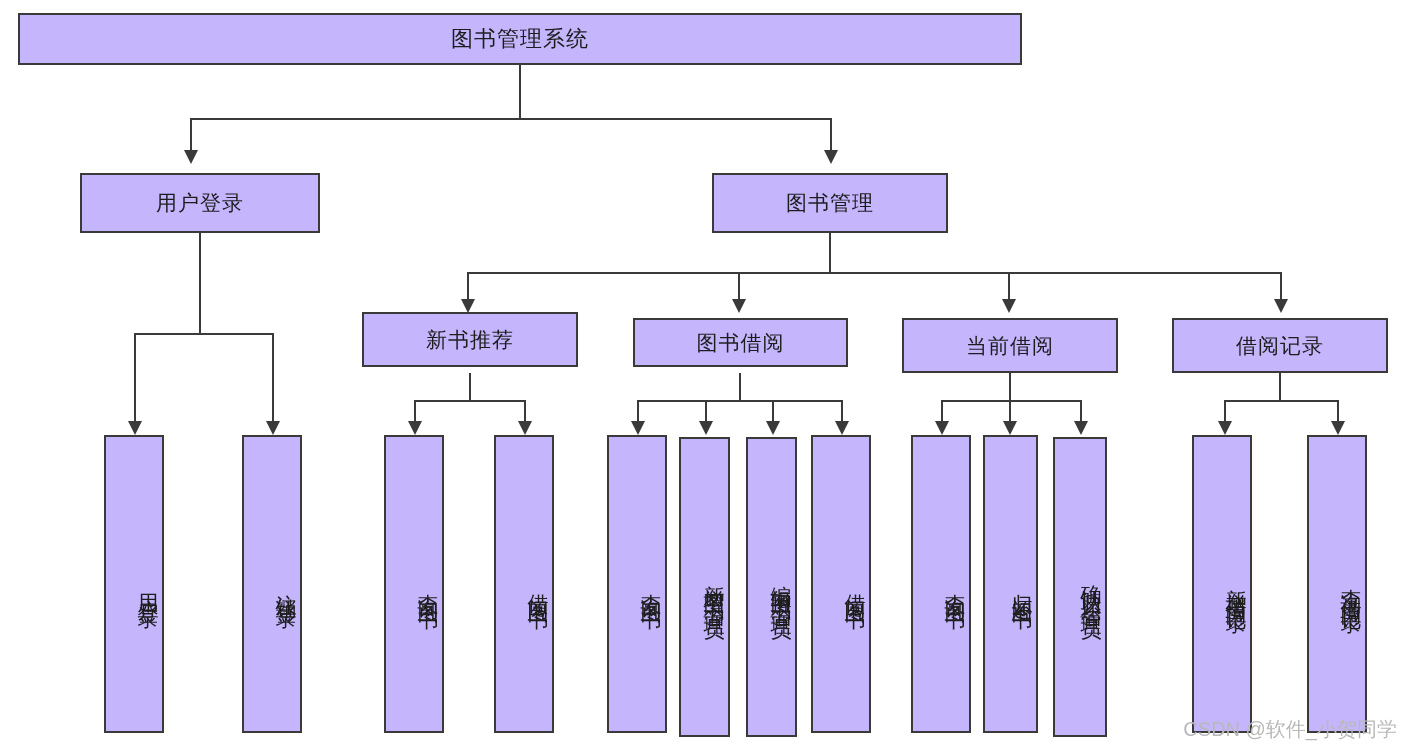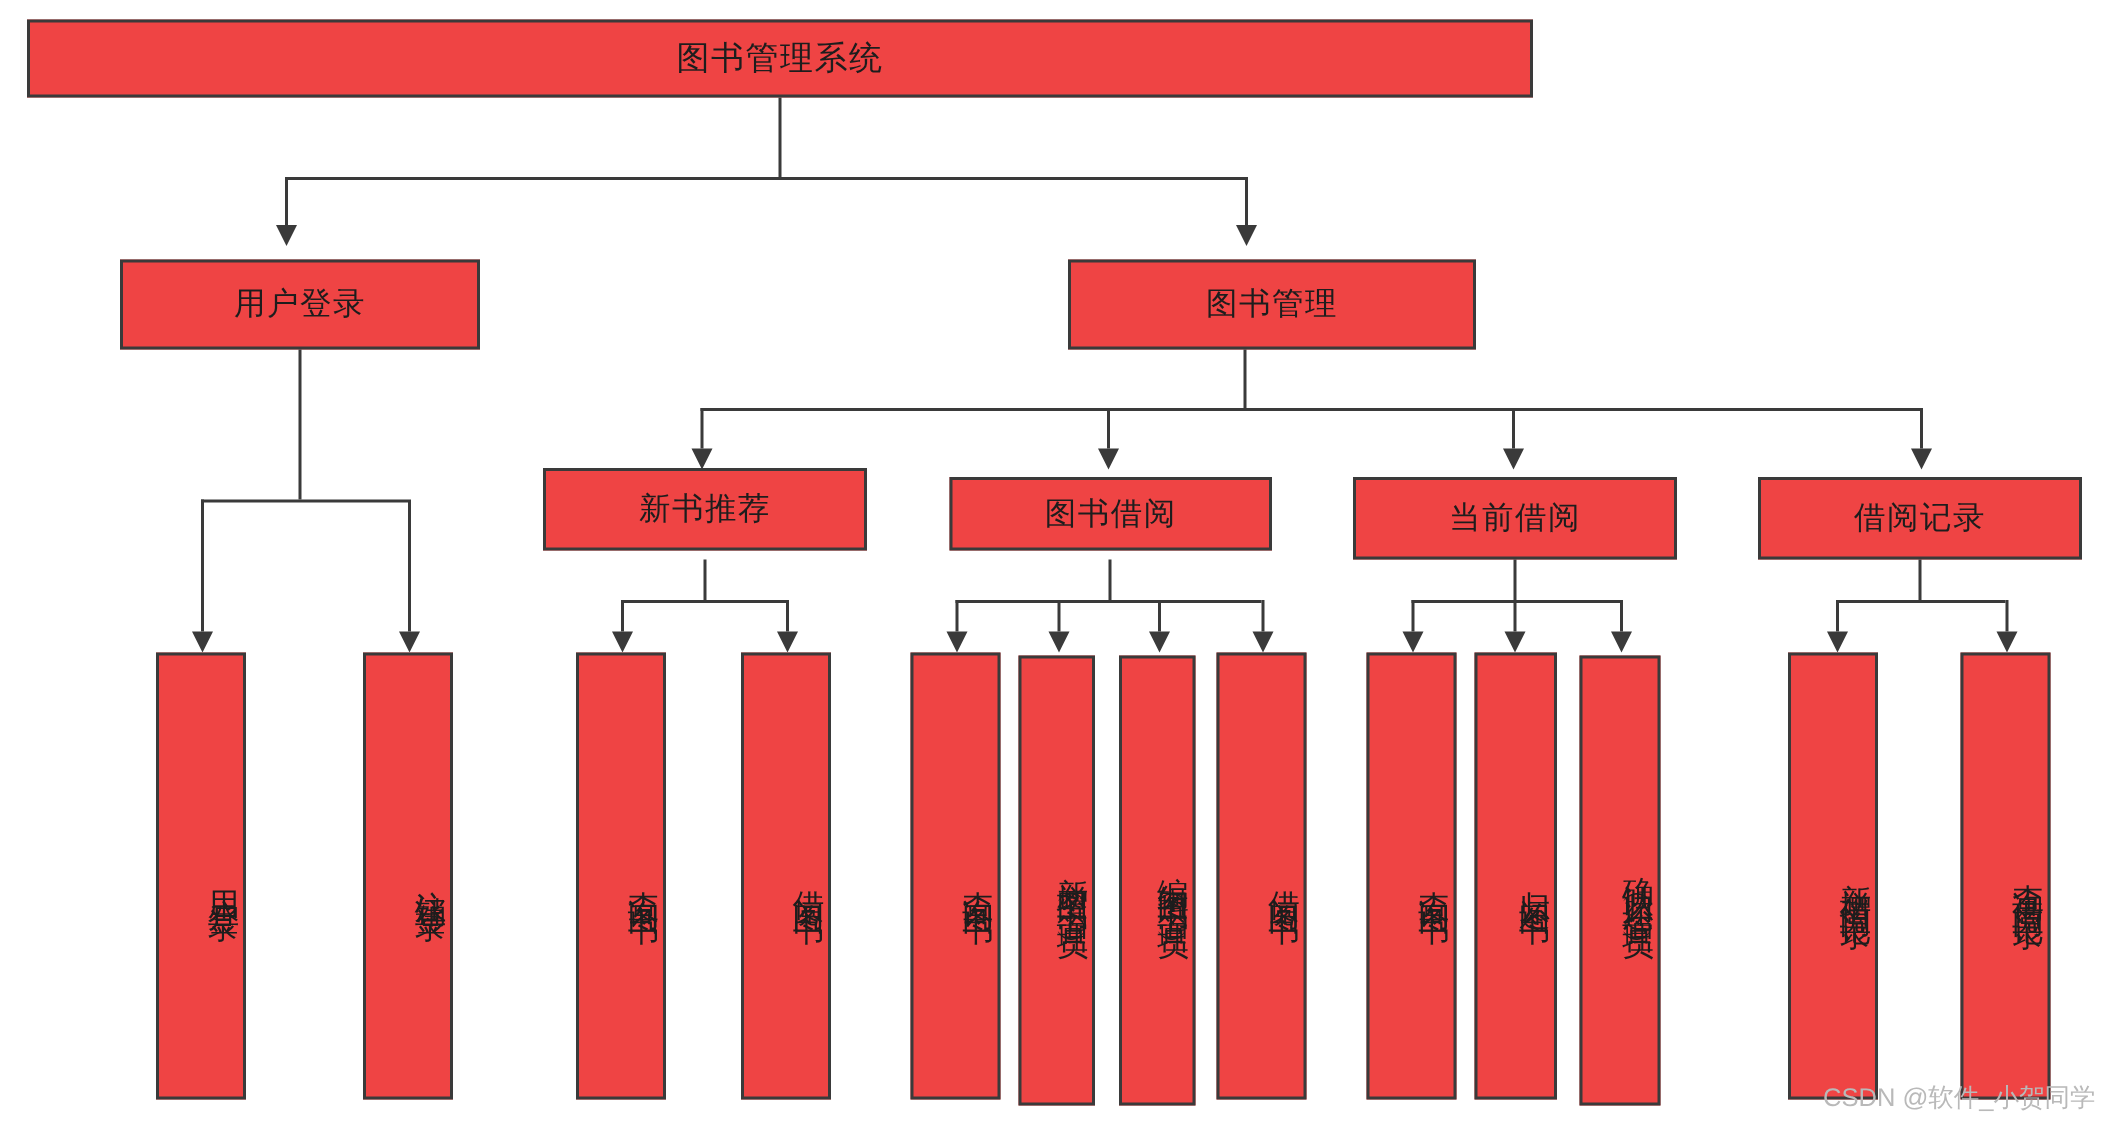--- a/index.html
+++ b/index.html
@@ -19,7 +19,7 @@
   .node{
     position:absolute;
     box-sizing:border-box;
-    background:#ef4444;
+    background:#c4b5fd;
     border:2px solid #3a3a3a;
     display:flex;
     align-items:center;

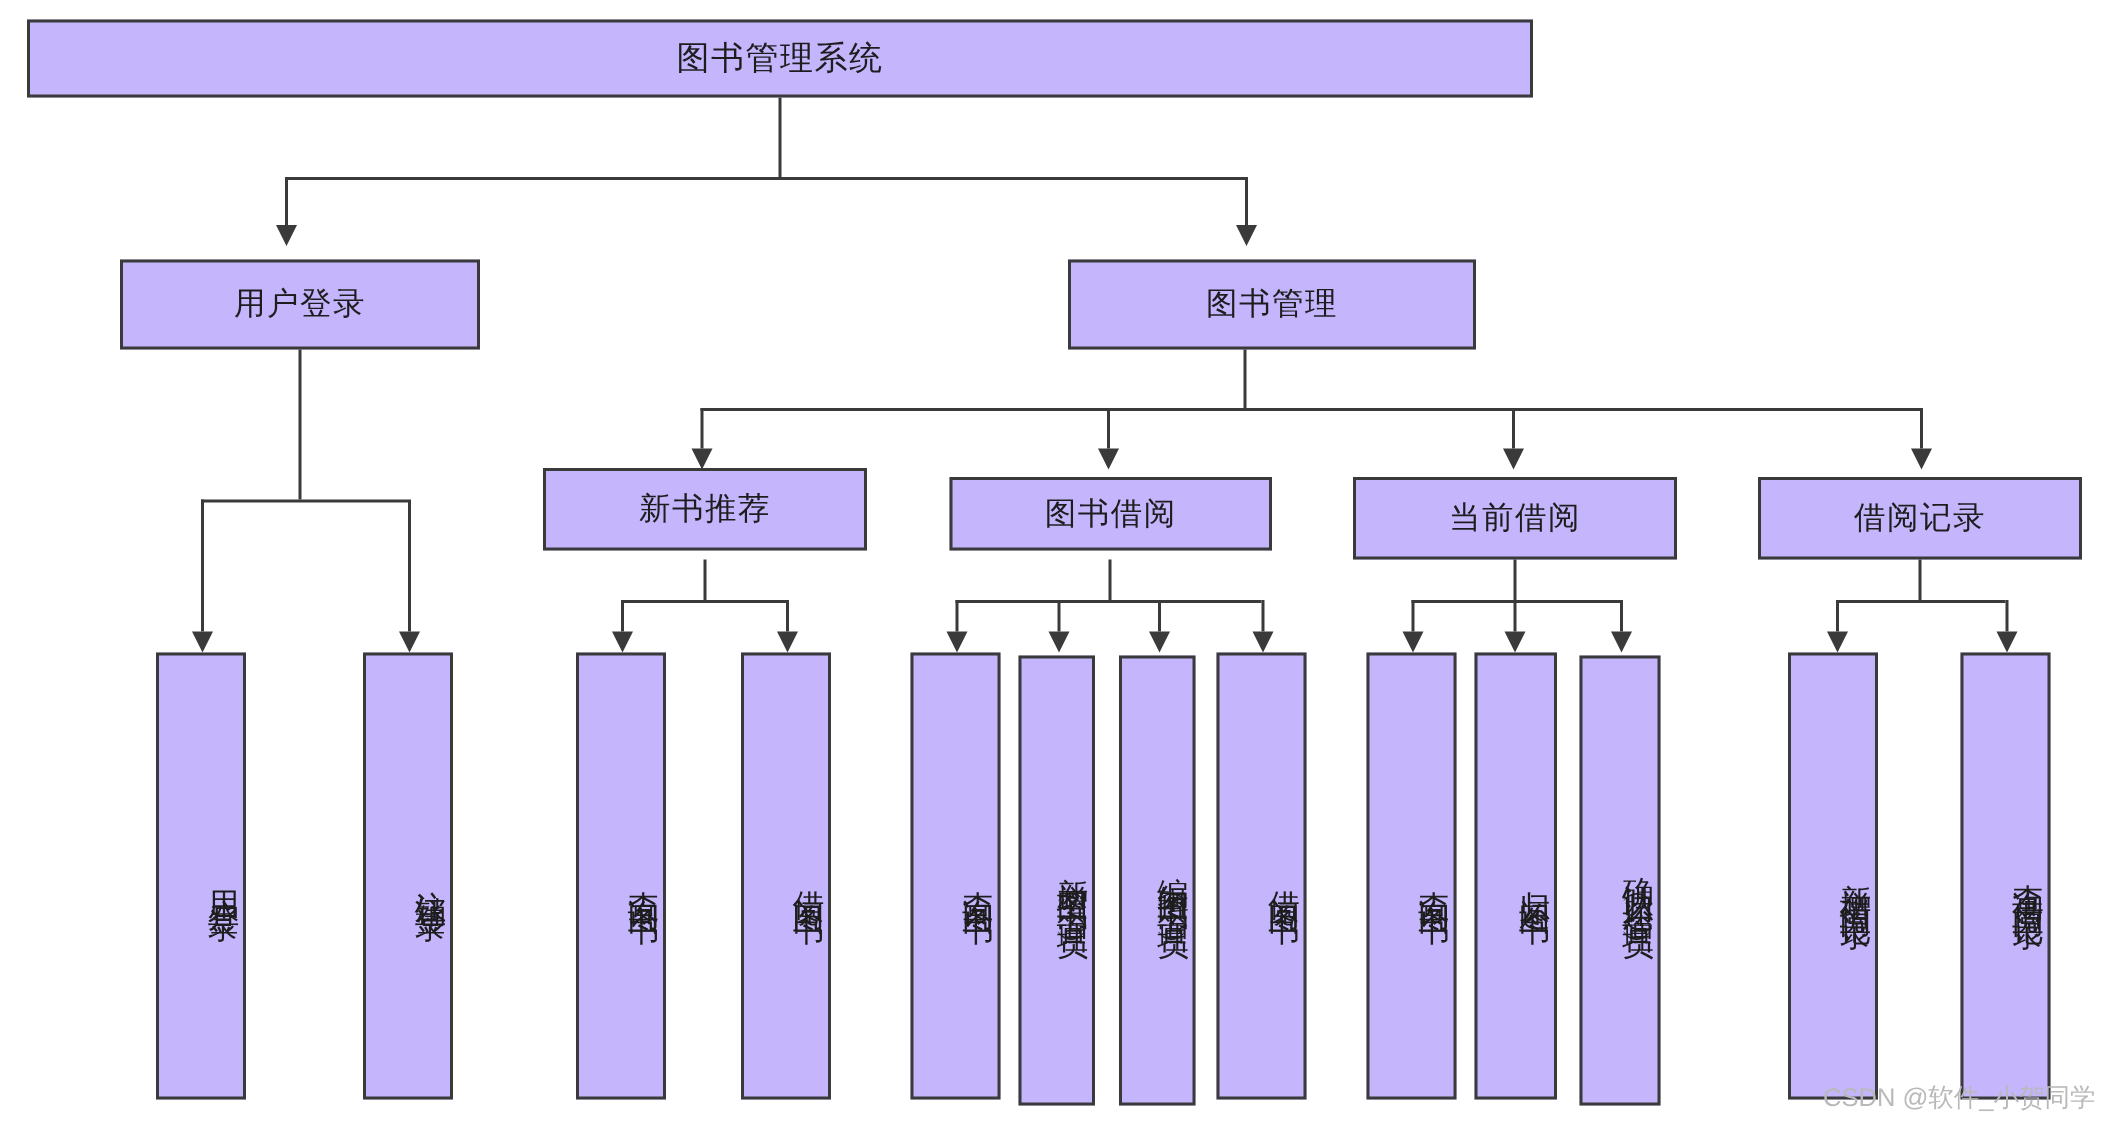--- a/index.html
+++ b/index.html
@@ -88,7 +88,7 @@
   <div class="node h" style="left:80px;top:173px;width:240px;height:60px;">
     <span>用户登录</span>
   </div>
-  <div class="node h" style="left:712px;top:173px;width:272px;height:60px;">
+  <div class="node h" style="left:712px;top:173px;width:236px;height:60px;">
     <span>图书管理</span>
   </div>
 

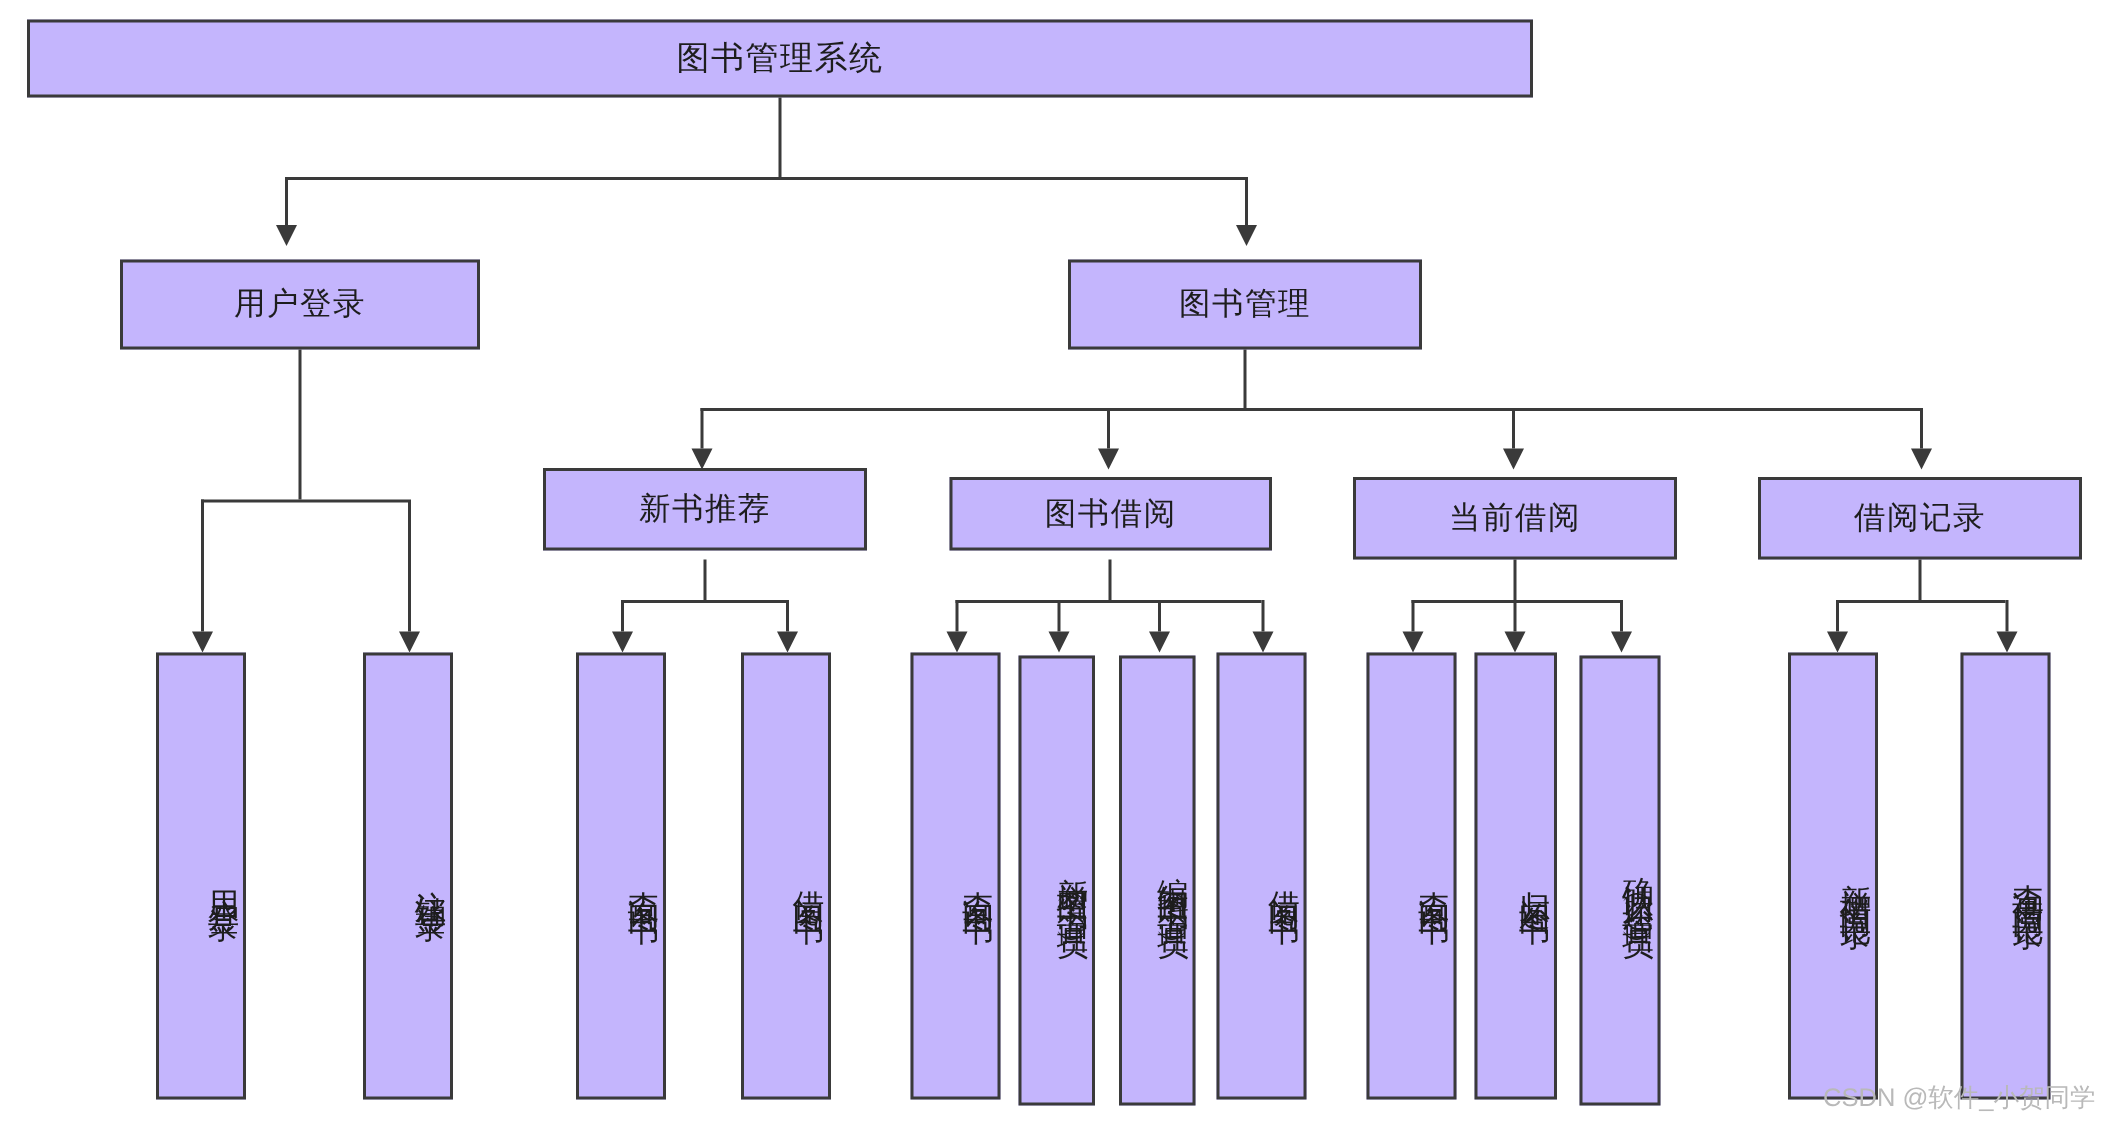--- a/index.html
+++ b/index.html
@@ -63,7 +63,7 @@
     position:absolute;
     right:8px;
     bottom:4px;
-    font-size:17px;
+    font-size:20px;
     color:#b9b9b9;
     white-space:nowrap;
     pointer-events:none;

